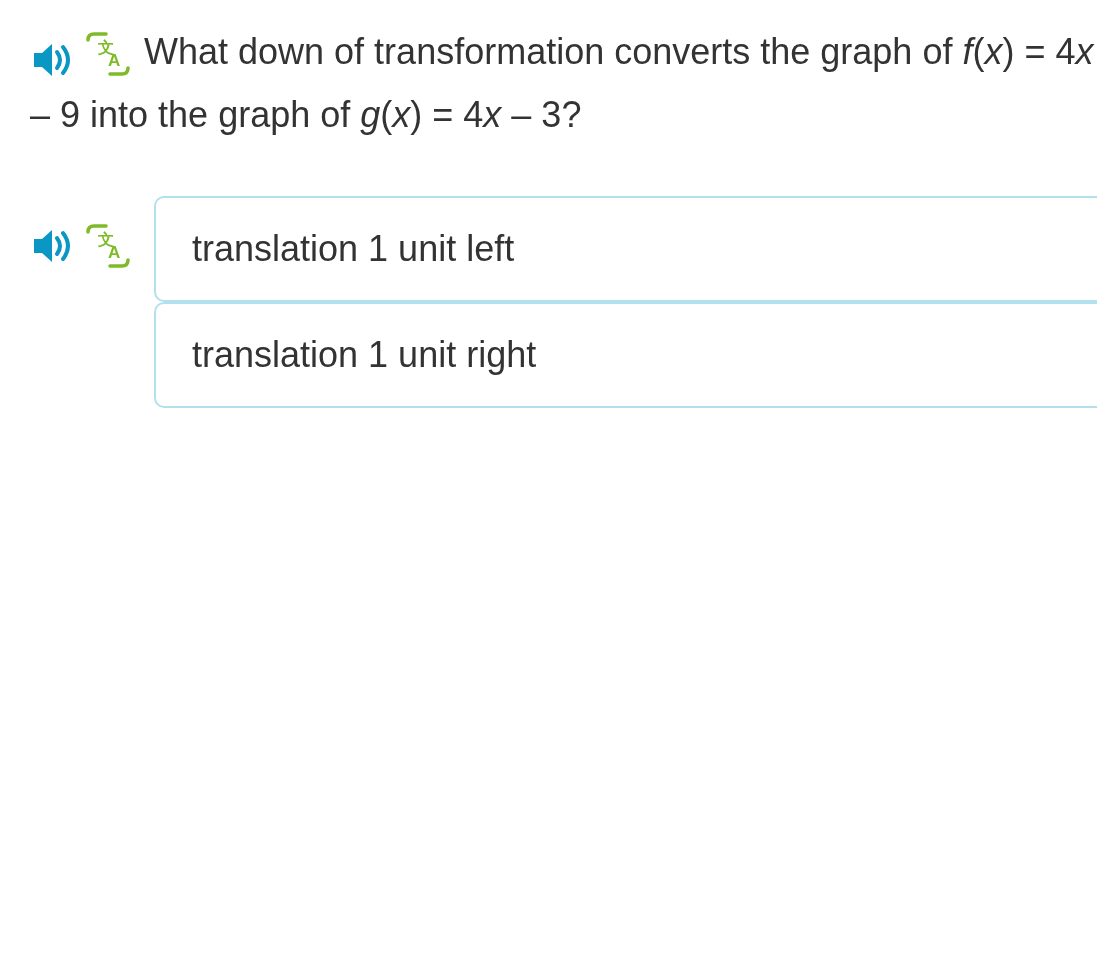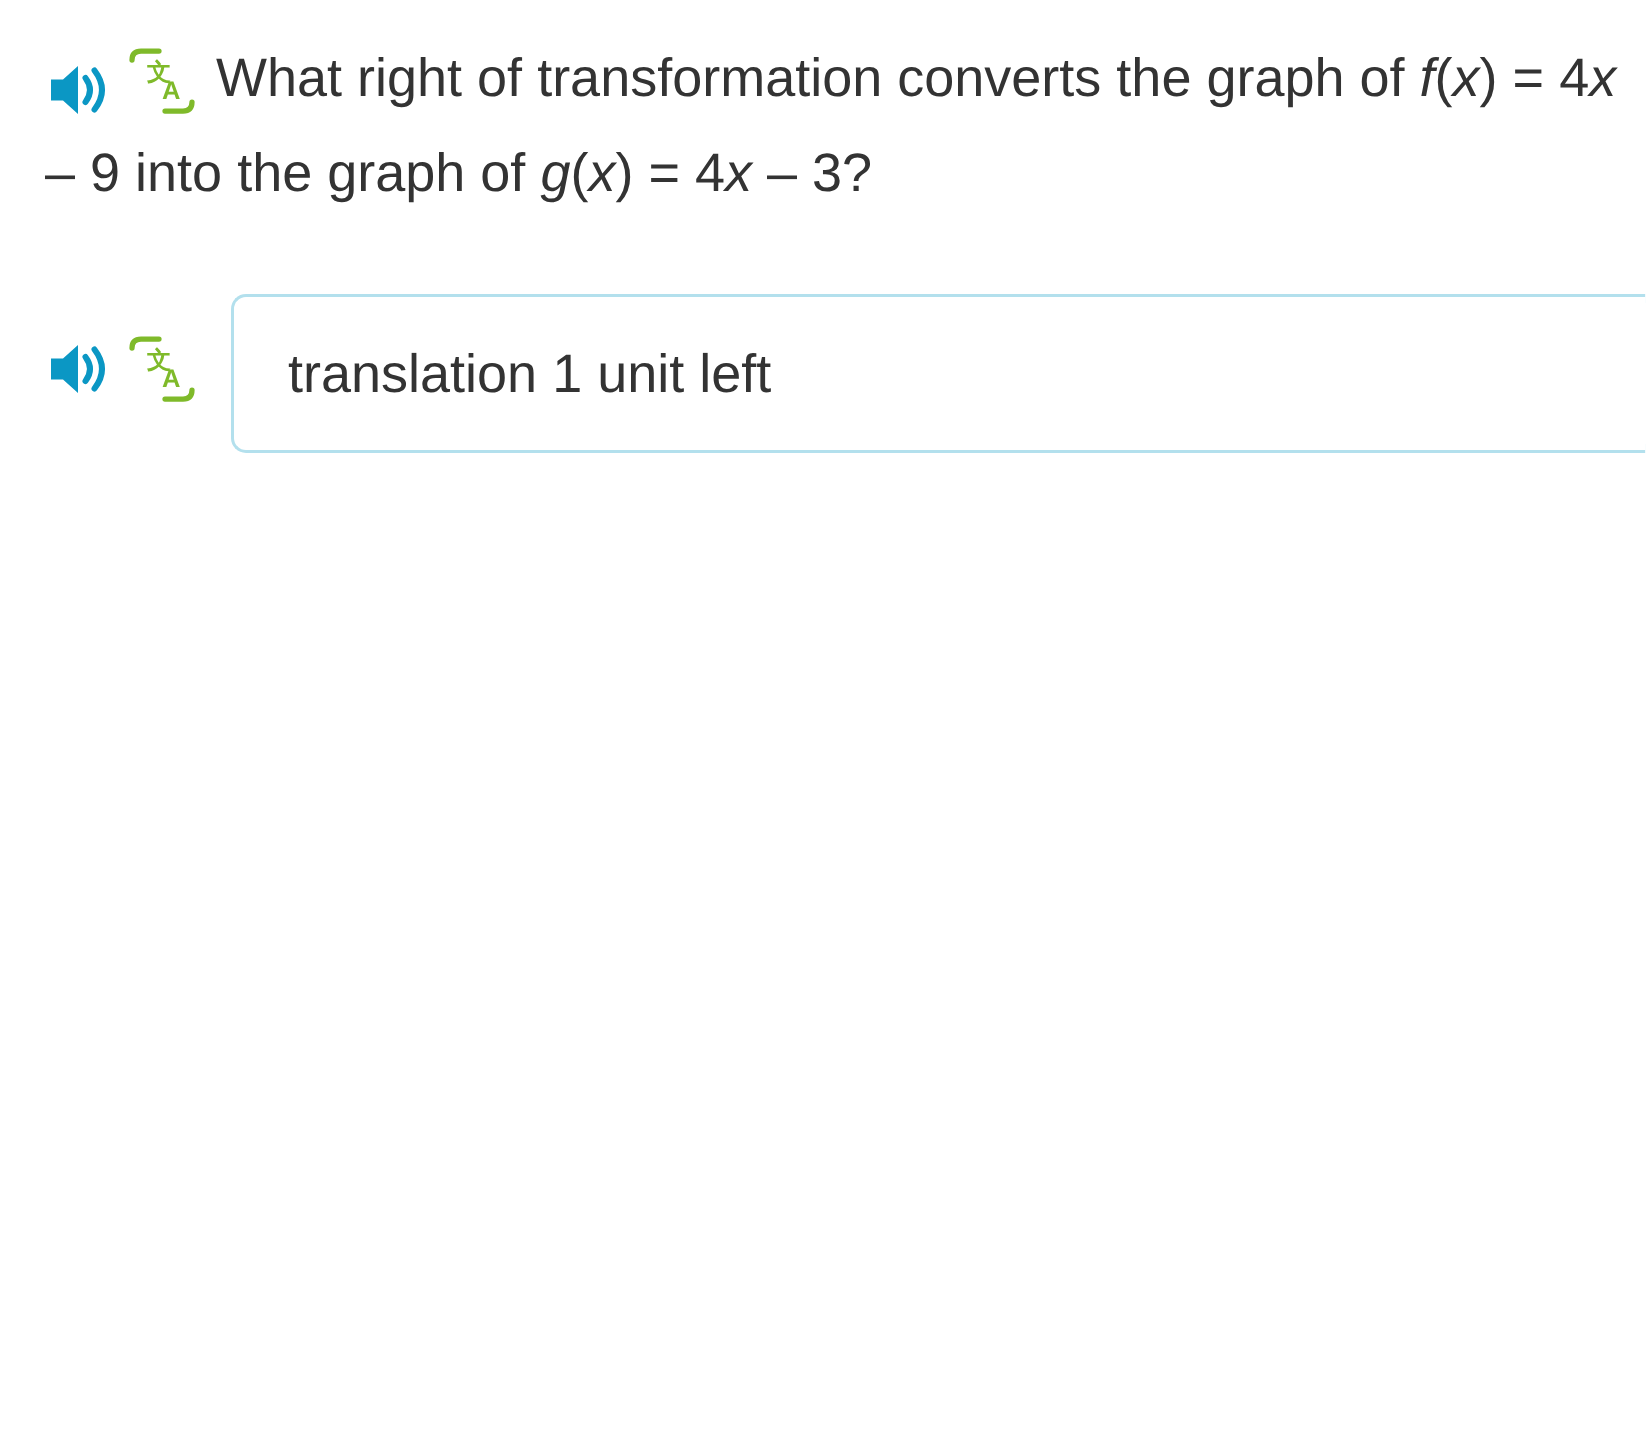--- a/index.html
+++ b/index.html
@@ -88,7 +88,7 @@
         <text x="22" y="34" font-size="17" fill="#7fba2a" font-family="Arial" font-weight="600">A</text>
       </svg>
     </span>
-  </span><span><span>What right of transformation converts the graph of </span><span class="math-i">f</span><span>(</span><span class="math-i">x</span><span>) = 4</span><span class="math-i">x</span><span> – 9 into the graph of </span><span class="math-i">g</span><span>(</span><span class="math-i">x</span><span>) = 4</span><span class="math-i">x</span><span> – 3?</span></span>
+  </span><span><span>What down of transformation converts the graph of </span><span class="math-i">f</span><span>(</span><span class="math-i">x</span><span>) = 4</span><span class="math-i">x</span><span> – 9 into the graph of </span><span class="math-i">g</span><span>(</span><span class="math-i">x</span><span>) = 4</span><span class="math-i">x</span><span> – 3?</span></span>
 </div>
 
 <div class="answers-row">

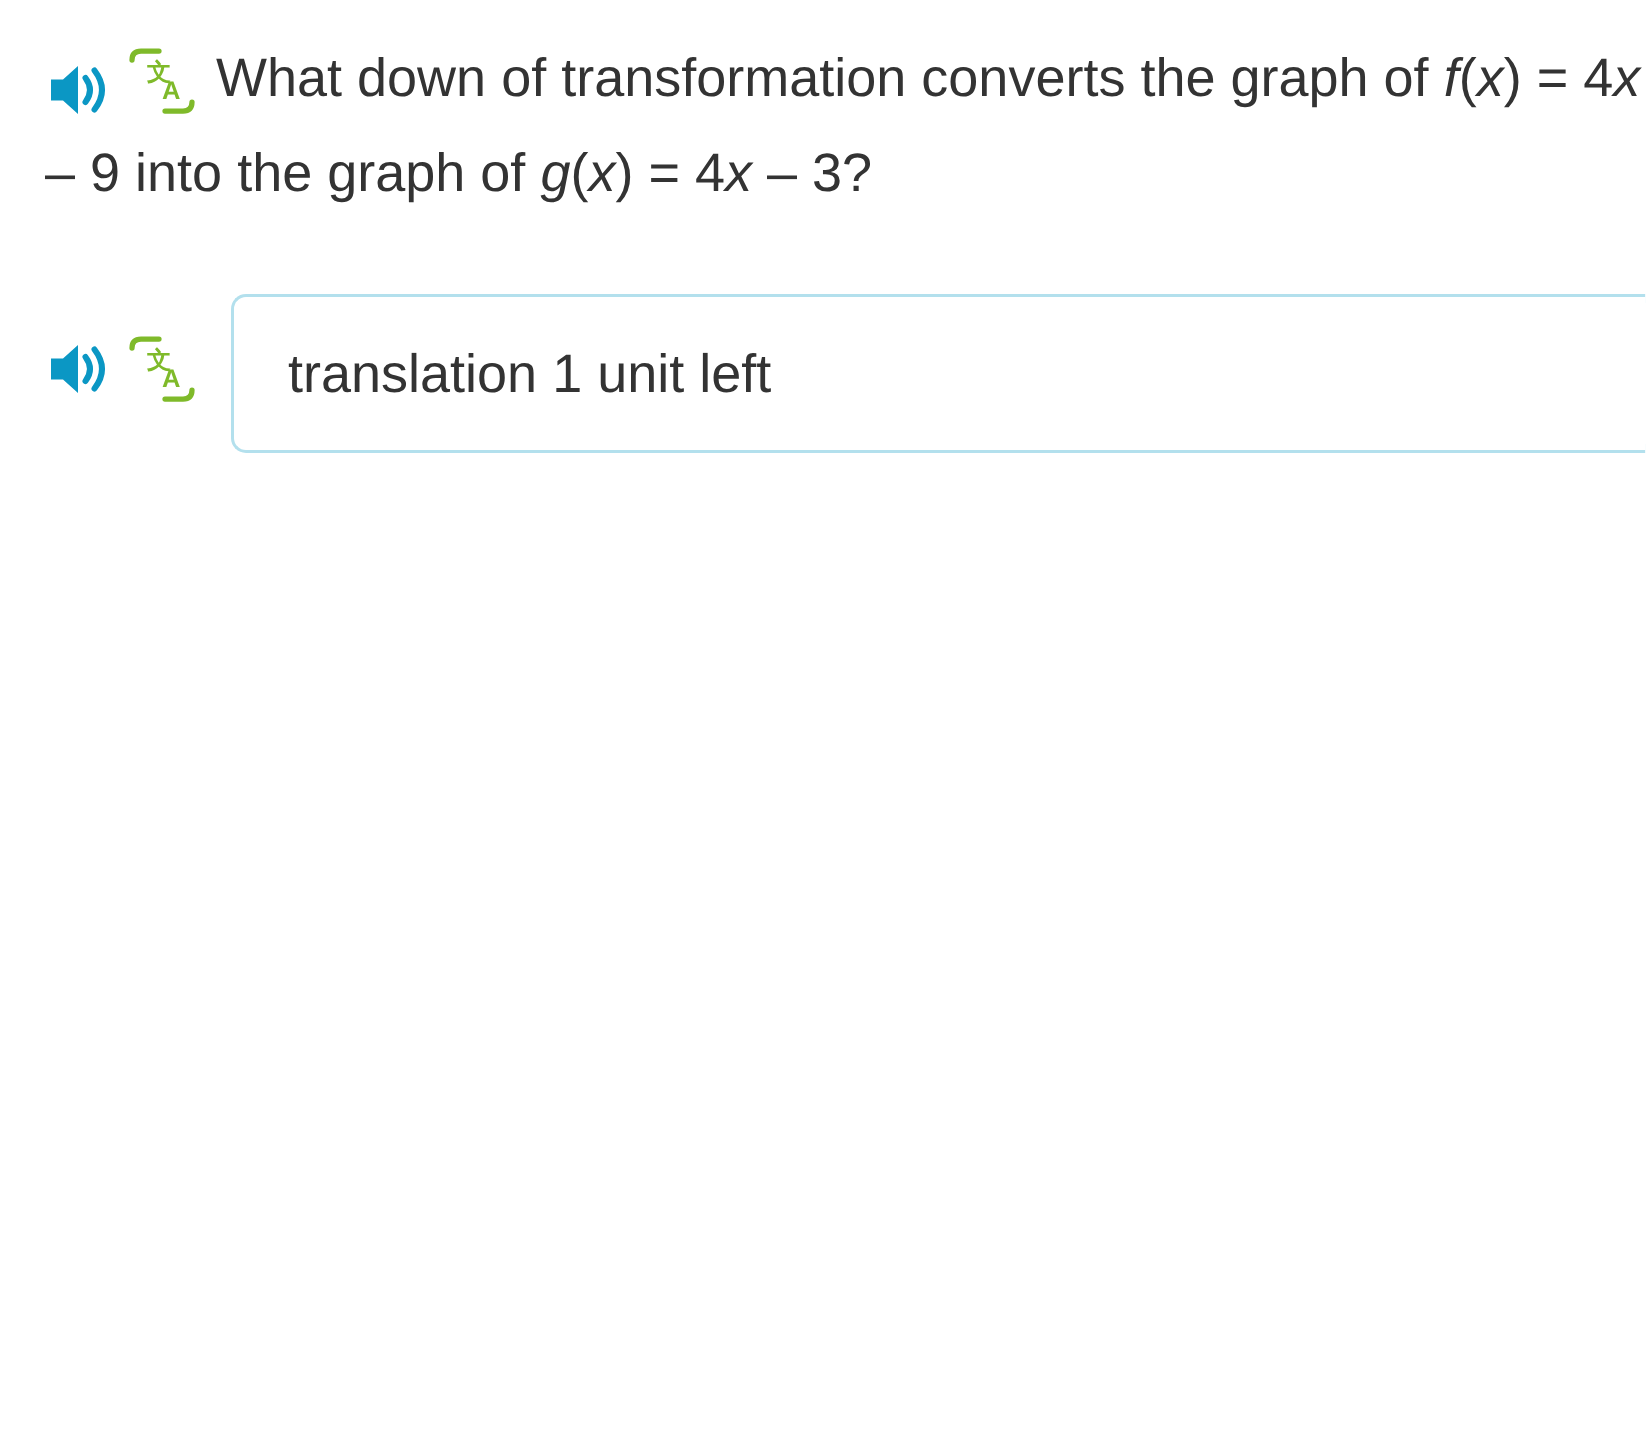--- a/index.html
+++ b/index.html
@@ -111,6 +111,7 @@
   </div>
   <div class="answers-list">
     <div class="answer-option">translation 1 unit left</div>
+    <div class="answer-option">translation 1 unit right</div>
   </div>
 </div>
 

